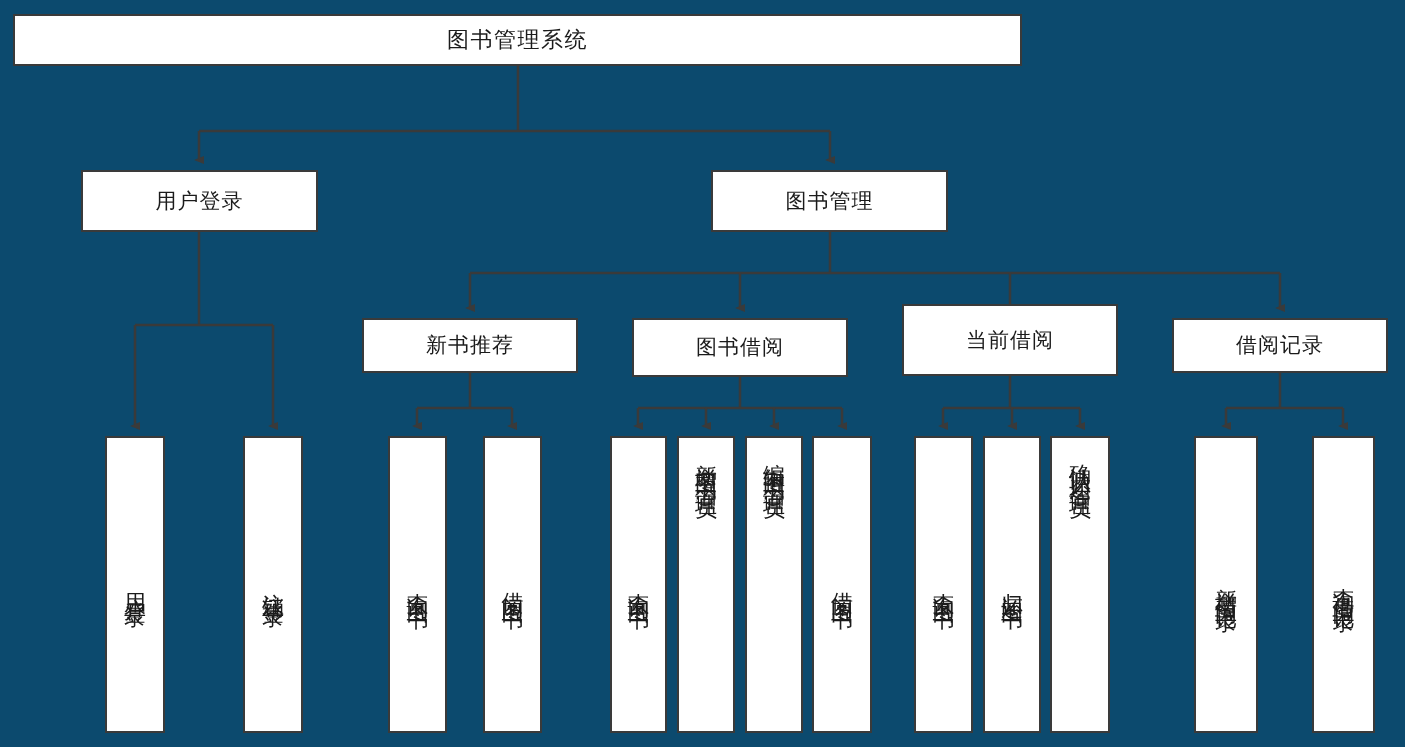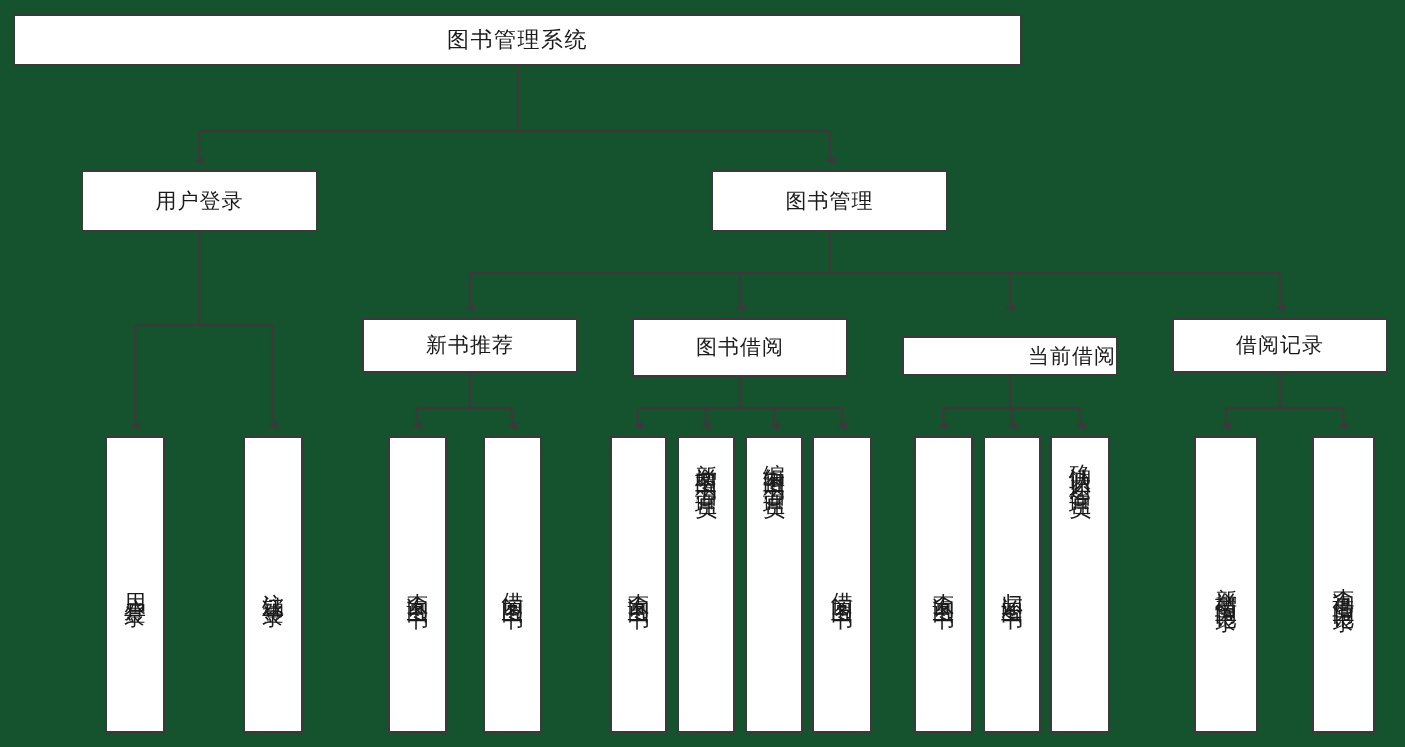--- a/index.html
+++ b/index.html
@@ -11,7 +11,7 @@
     position: relative;
     width: 1405px;
     height: 747px;
-    background: #14532d;
+    background: #0c4a6e;
     font-family: "Liberation Sans", "DejaVu Sans", sans-serif;
     overflow: hidden;
   }

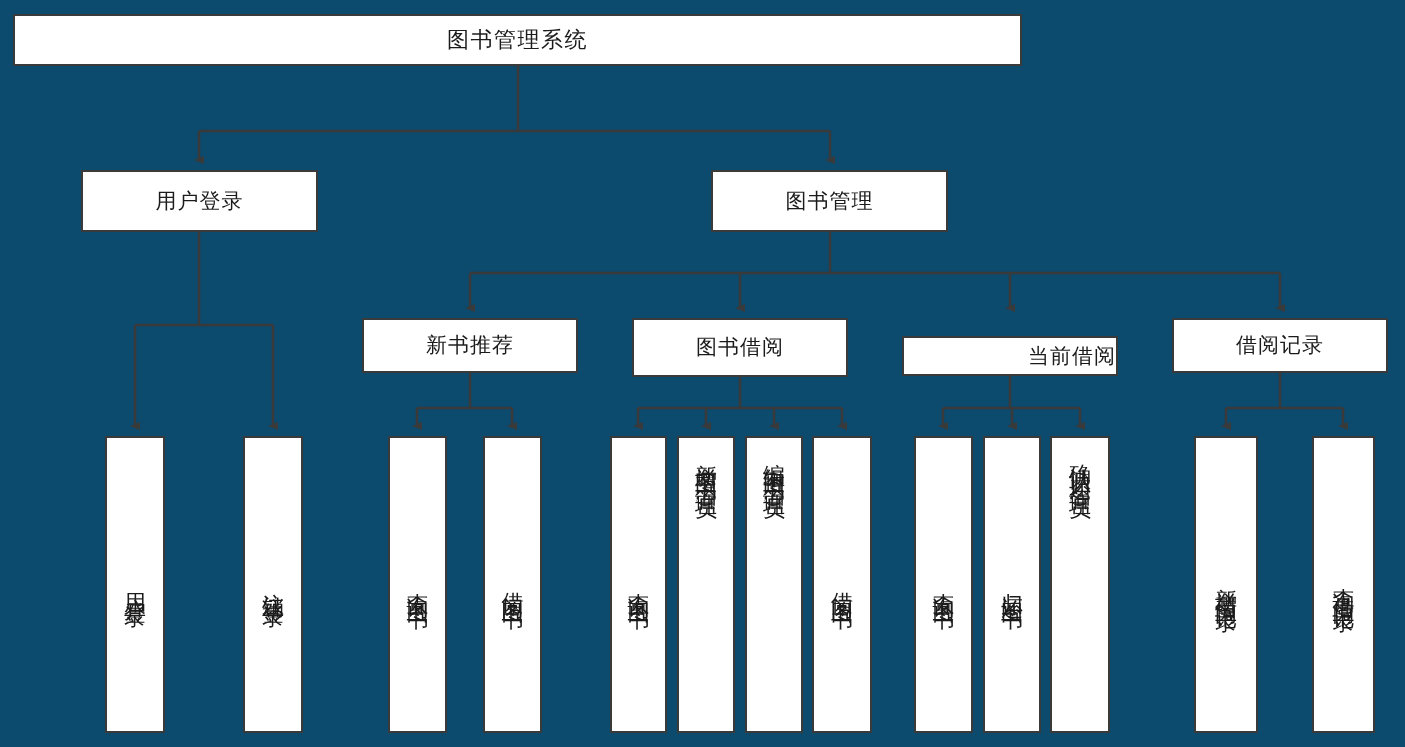--- a/index.html
+++ b/index.html
@@ -146,7 +146,7 @@
   <div class="node horiz" style="left:632px; top:318px; width:216px; height:59px;">
     <span class="label">图书借阅</span>
   </div>
-  <div class="node horiz" style="left:902px; top:336px; width:216px; height:40px;justify-content:flex-end;">
+  <div class="node horiz" style="left:902px; top:304px; width:216px; height:72px;">
     <span class="label">当前借阅</span>
   </div>
   <div class="node horiz" style="left:1172px; top:318px; width:216px; height:55px;justify-content:center;">

